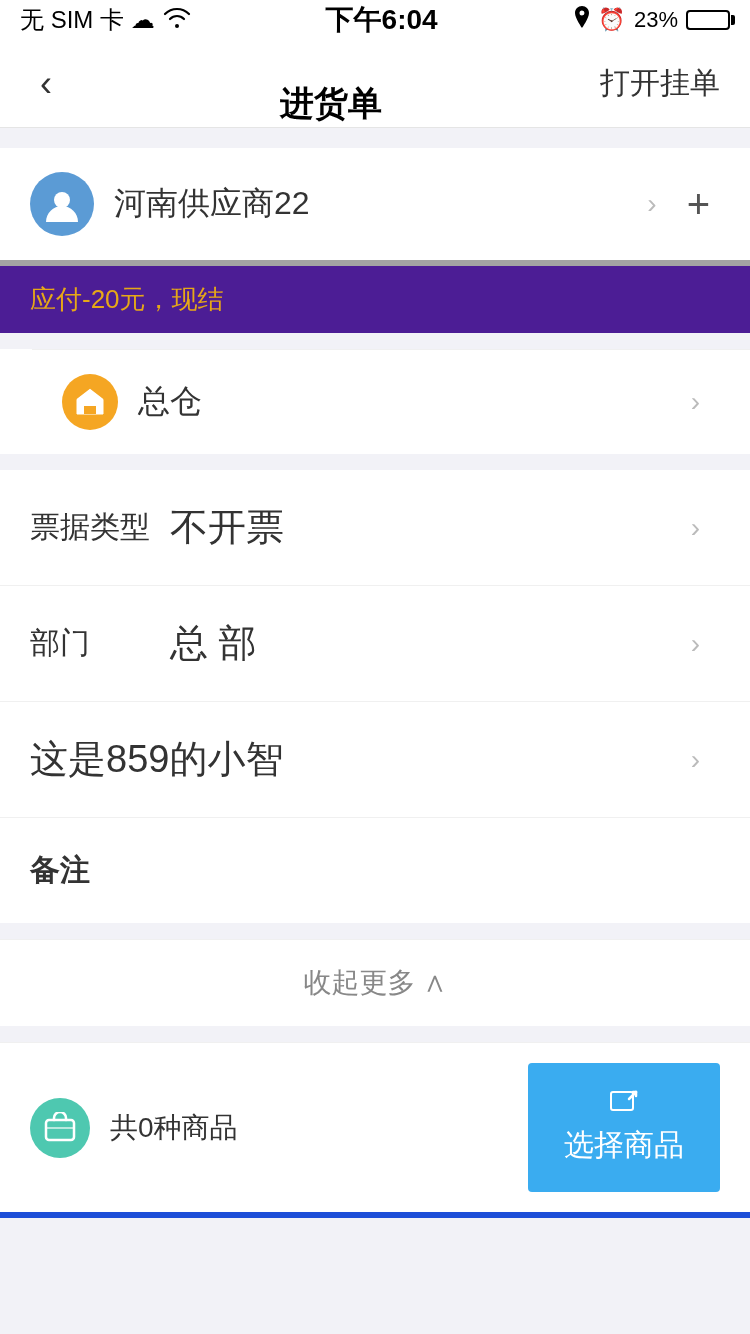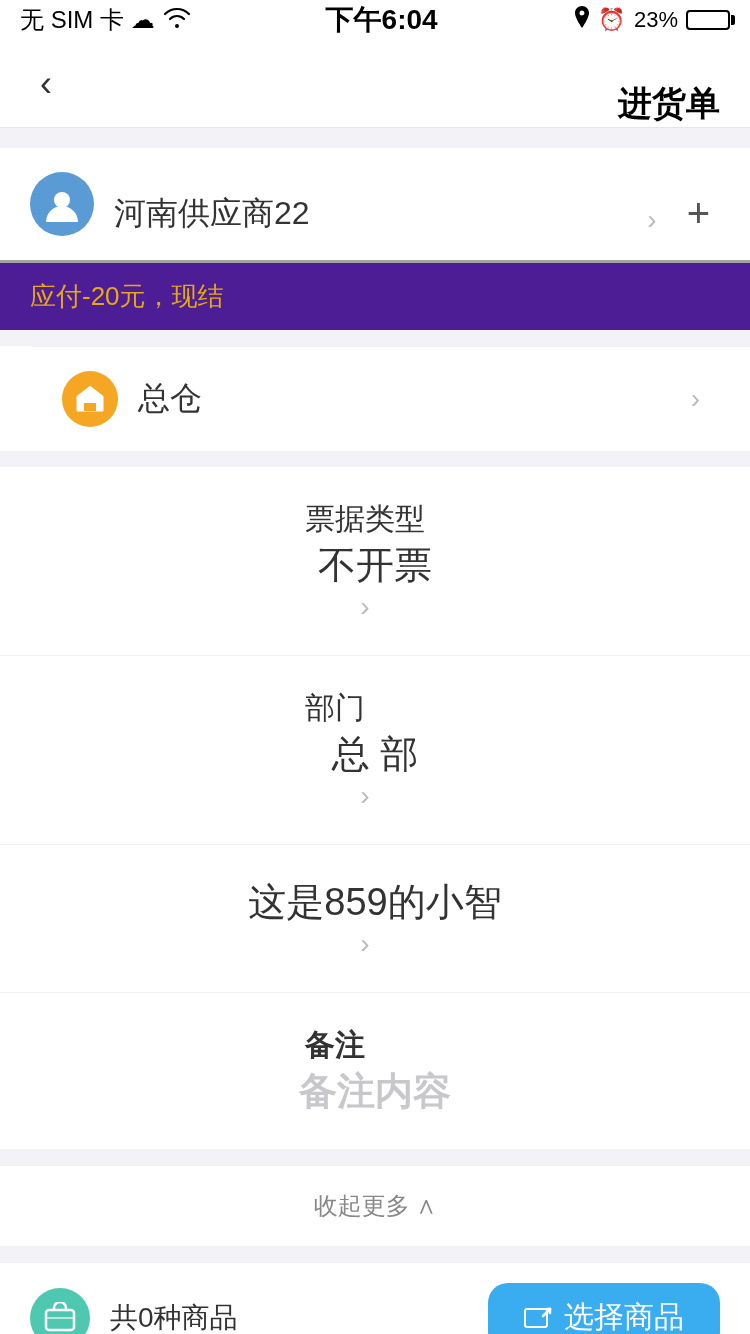--- a/index.html
+++ b/index.html
@@ -261,6 +261,7 @@
 <div class="nav-bar">
   <span class="nav-back">‹</span>
   <span class="nav-title">进货单</span>
+  <span class="nav-action">打开挂单</span>
 </div>
 
 <div class="section-divider"></div>

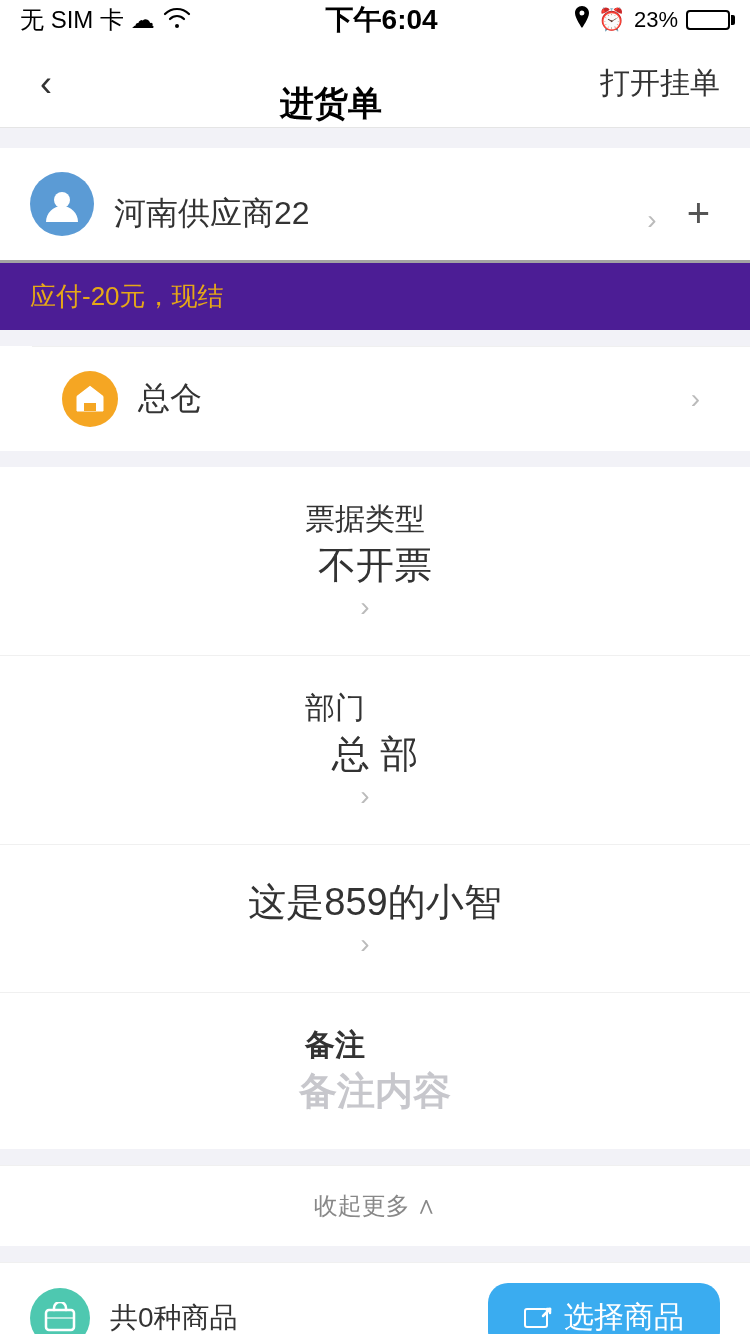--- a/index.html
+++ b/index.html
@@ -83,9 +83,9 @@
     .supplier-row {
       background: #fff;
       display: flex;
-      align-items: flex-end;
+      align-items: center;
       padding: 24px 30px;
-      border-bottom: 3px solid #a3a3a3;
+      border-bottom: 6px solid #a3a3a3;
     }
     .supplier-avatar {
       width: 64px; height: 64px;

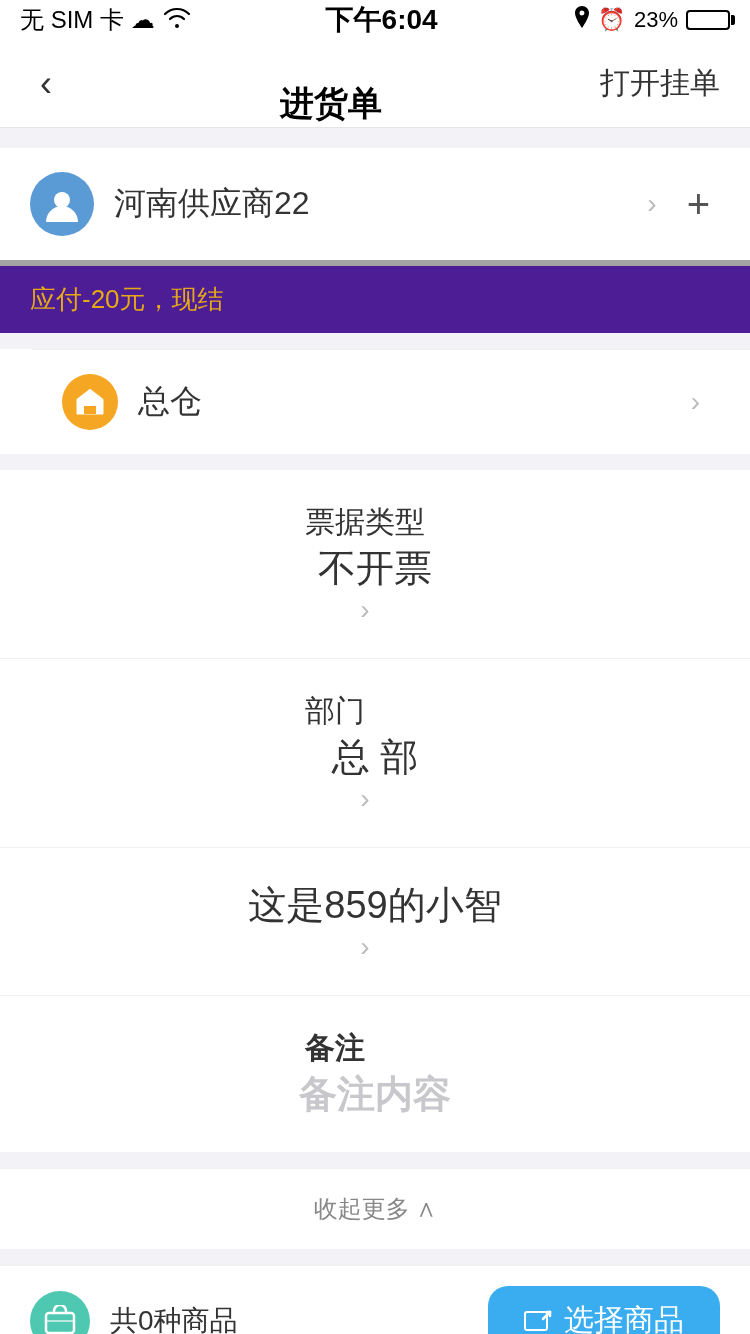--- a/index.html
+++ b/index.html
@@ -156,7 +156,6 @@
       padding: 32px 30px;
       border-bottom: 1px solid #f0f0f0;
       min-height: 88px;
-      flex-direction: column;
     }
     .form-row:last-child { border-bottom: none; font-weight: bold; }
     .form-label {

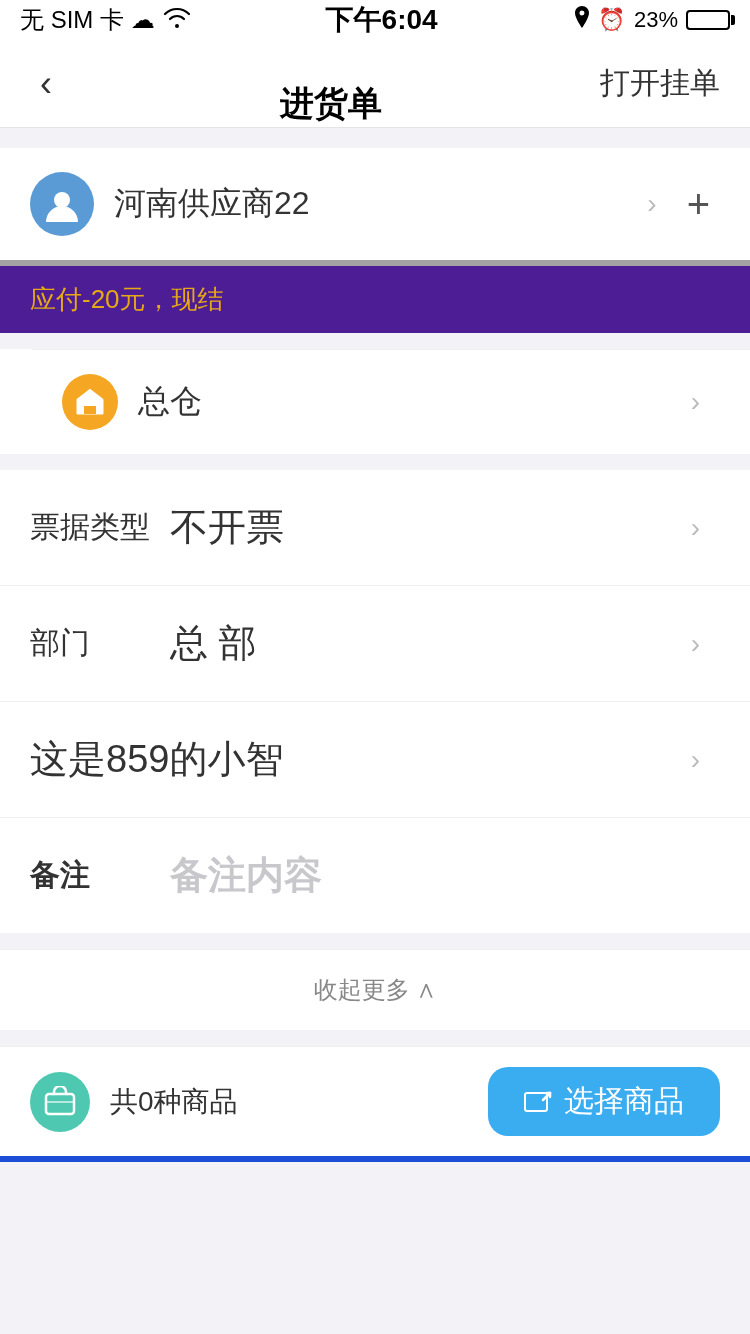--- a/index.html
+++ b/index.html
@@ -318,7 +318,6 @@
 
   <div class="form-row">
     <span class="form-label">备注</span>
-    <span class="form-value placeholder">备注内容</span>
   </div>
 </div>
 

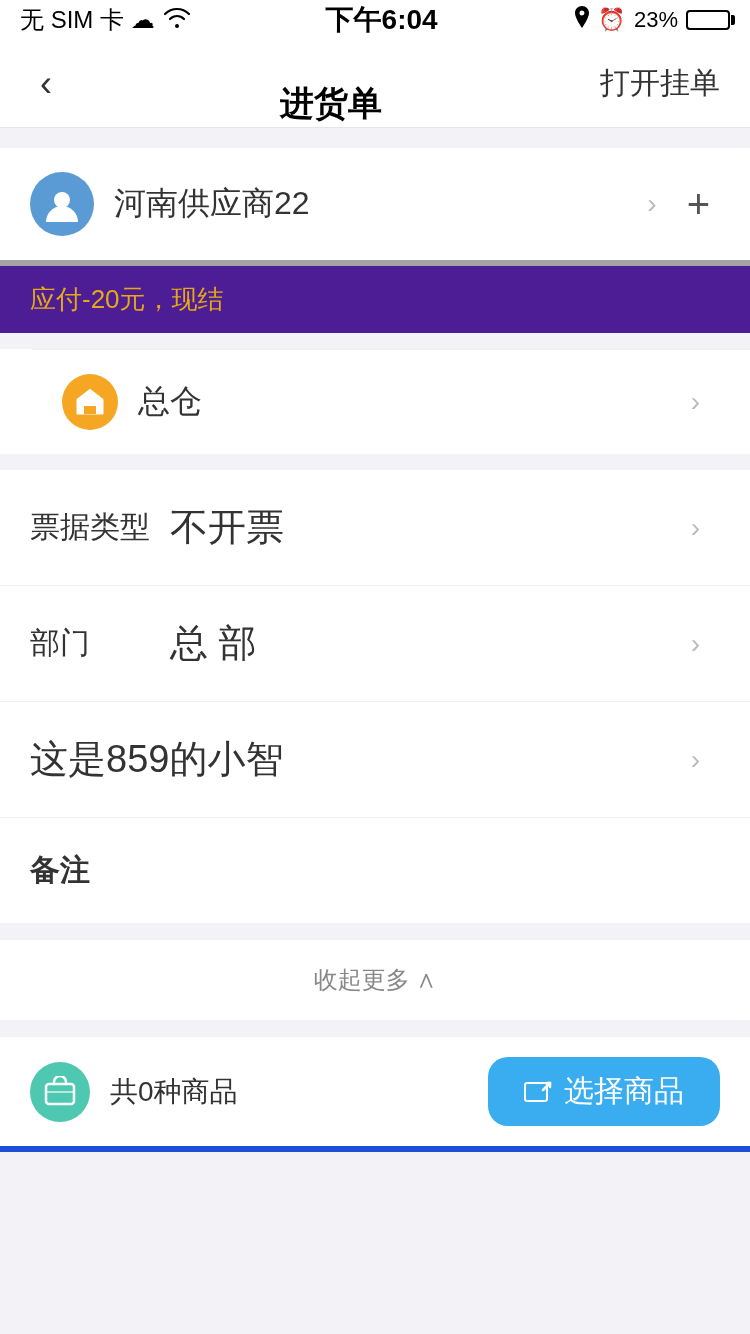--- a/index.html
+++ b/index.html
@@ -178,7 +178,7 @@
       background: #fff;
       text-align: center;
       padding: 24px;
-      font-size: 24px;
+      font-size: 28px;
       color: #888;
       border-top: 1px solid #f0f0f0;
       margin-top: 16px;

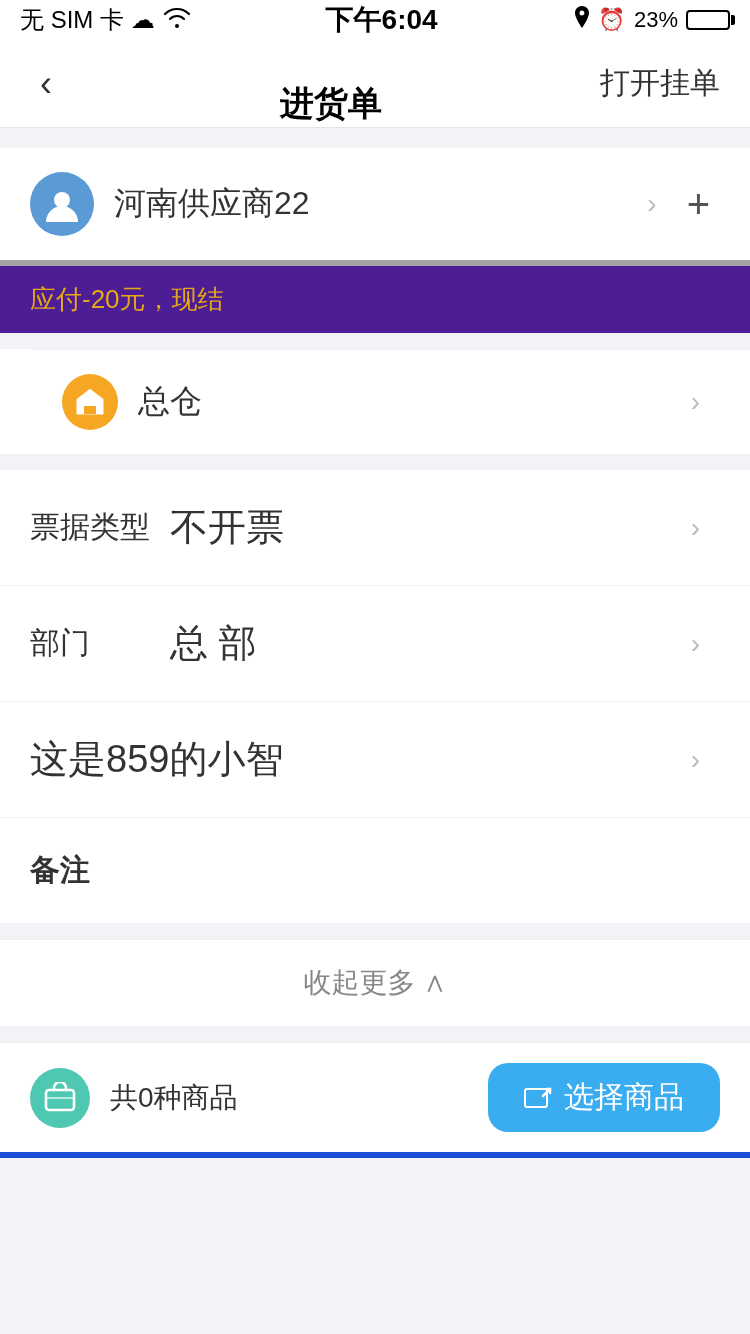--- a/index.html
+++ b/index.html
@@ -212,13 +212,14 @@
       background: #3aacf0;
       color: #fff;
       border: none;
-      border-radius: 20px;
-      padding: 14px 36px;
+      border-radius: 4px;
+      padding: 26px 36px;
       font-size: 30px;
       cursor: pointer;
       display: flex;
       align-items: center;
       gap: 12px;
+      flex-direction: column;
     }
 
     

